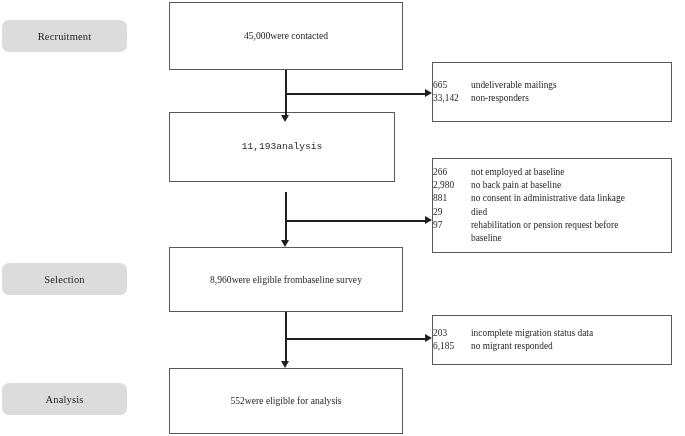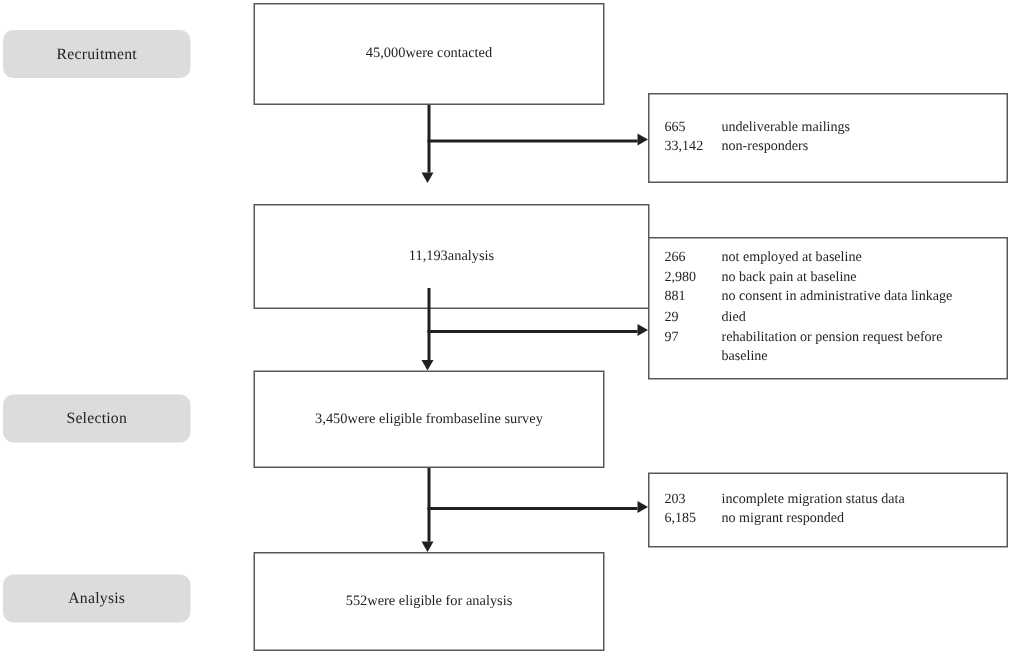--- a/index.html
+++ b/index.html
@@ -59,7 +59,6 @@
     display: flex;
     flex-direction: column;
     justify-content: center;
-    padding-left: 10px;
   }
   .excl-row {
     display: flex;

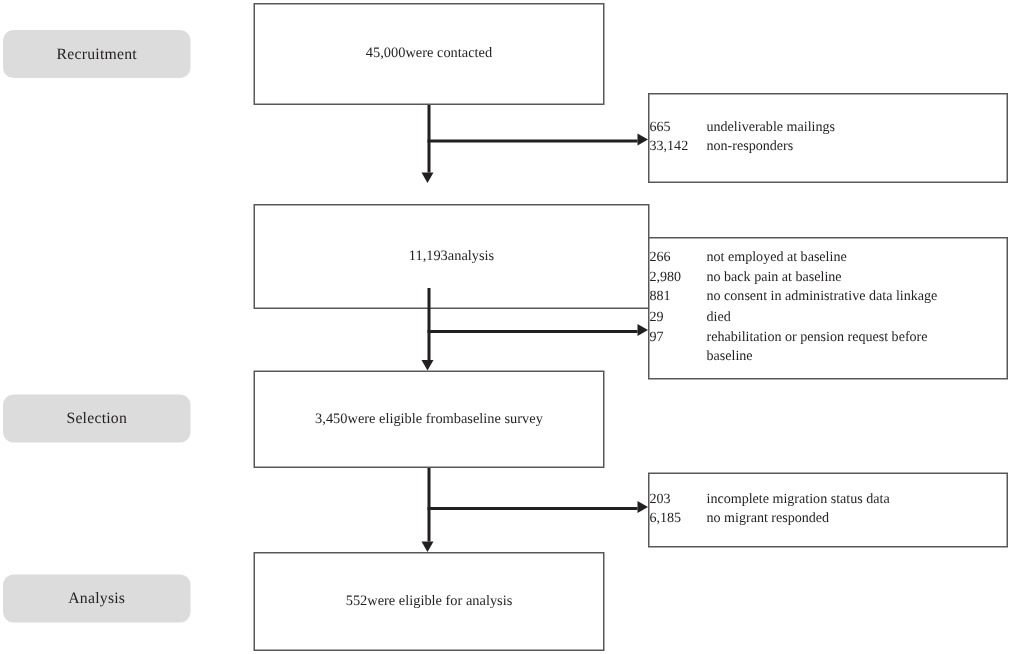--- a/index.html
+++ b/index.html
@@ -126,7 +126,7 @@
       <div class="flow-line">45,000</div>
       <div class="flow-line">were contacted</div>
     </div>
-    <div class="flow-box" style="top: 136px; left: 169px; width: 264px; height: 70px;">
+    <div class="flow-box" style="top: 112px; left: 169px; width: 226px; height: 70px; font-family: Liberation Mono, monospace;">
       <div class="flow-line">11,193</div>
       <div class="flow-line">analysis</div>
     </div>

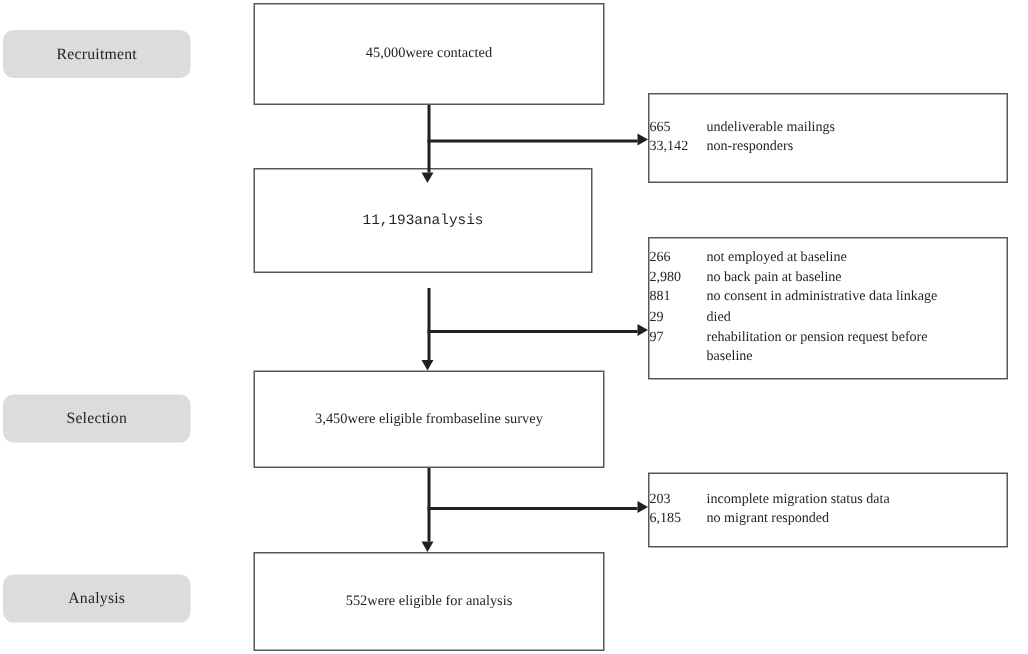--- a/index.html
+++ b/index.html
@@ -131,7 +131,7 @@
       <div class="flow-line">analysis</div>
     </div>
     <div class="flow-box" style="top: 247px; left: 169px; width: 234px; height: 65px;">
-      <div class="flow-line">3,450</div>
+      <div class="flow-line">8,960</div>
       <div class="flow-line">were eligible from</div>
       <div class="flow-line">baseline survey</div>
     </div>

